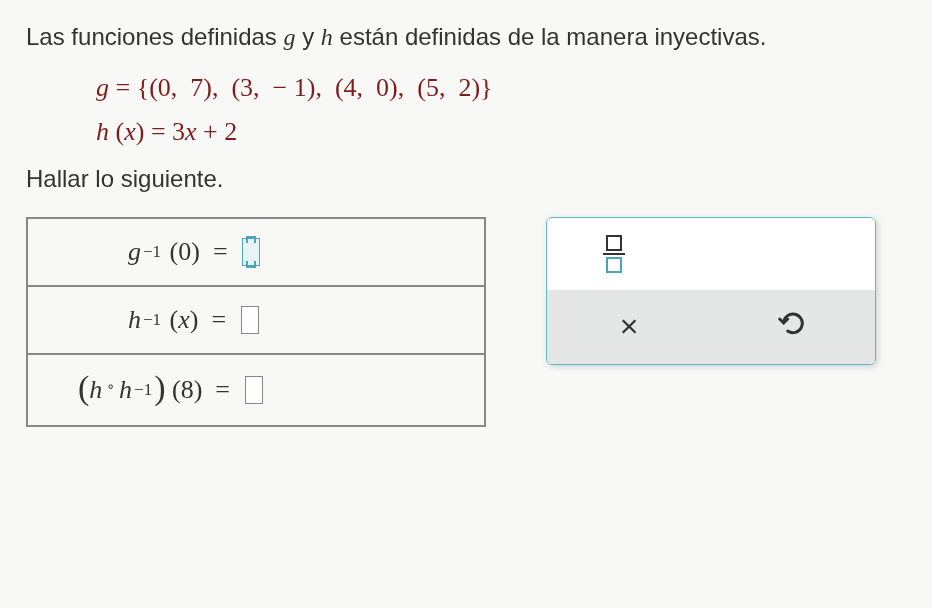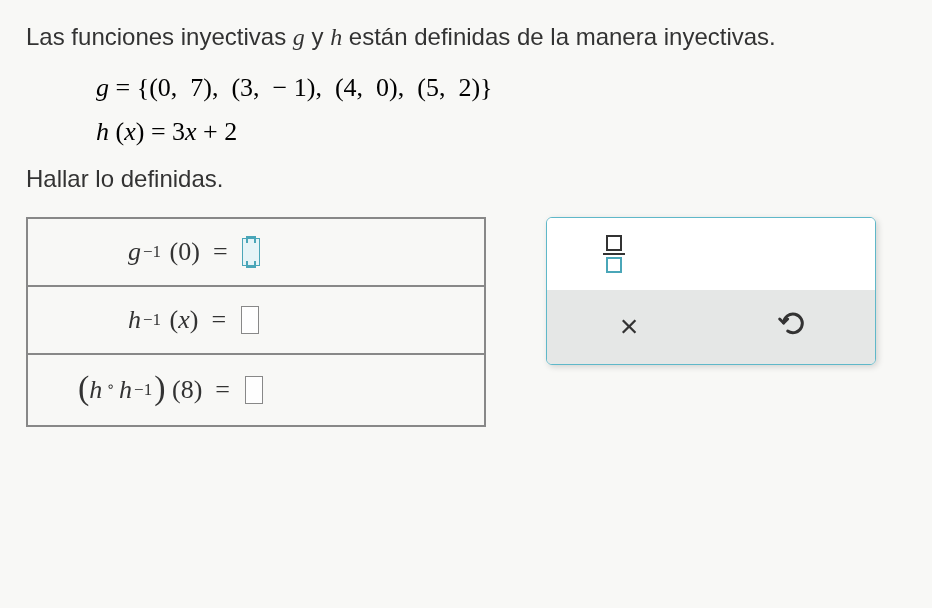--- a/index.html
+++ b/index.html
@@ -179,7 +179,7 @@
 <body>
 
 <div class="intro">
-  <span>Las funciones inyectivas </span><span class="mathvar">g</span><span> y </span><span class="mathvar">h</span><span> están definidas de la manera inyectivas.</span>
+  <span>Las funciones definidas </span><span class="mathvar">g</span><span> y </span><span class="mathvar">h</span><span> están definidas de la manera inyectivas.</span>
 </div>
 
 <div class="eq-block">

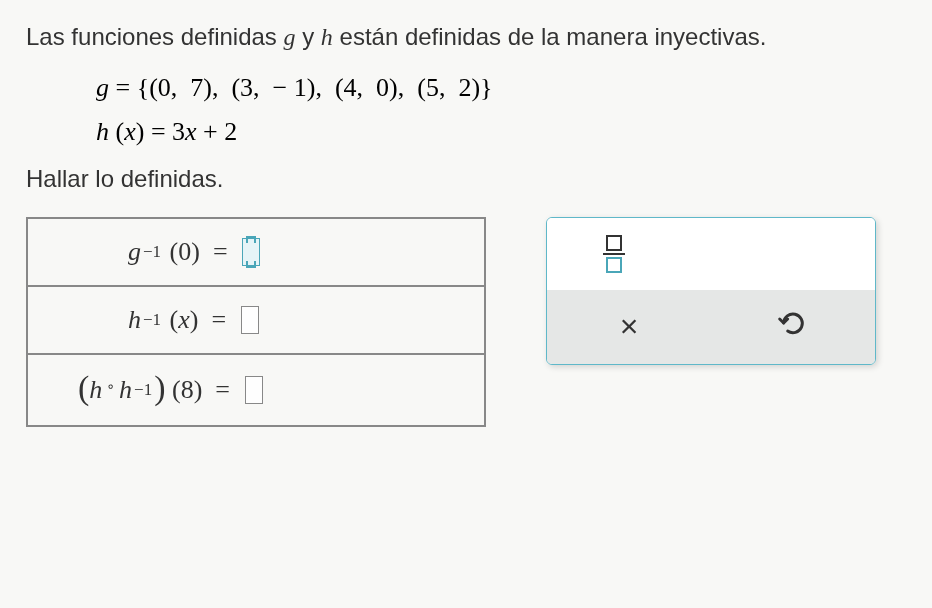--- a/index.html
+++ b/index.html
@@ -29,7 +29,7 @@
       font-size: 26px;
       margin-left: 70px;
       margin-bottom: 14px;
-      color: #000000;
+      color: #7f1d1d;
       font-style: italic;
     }
     .eq-block .nm { font-style: normal; }

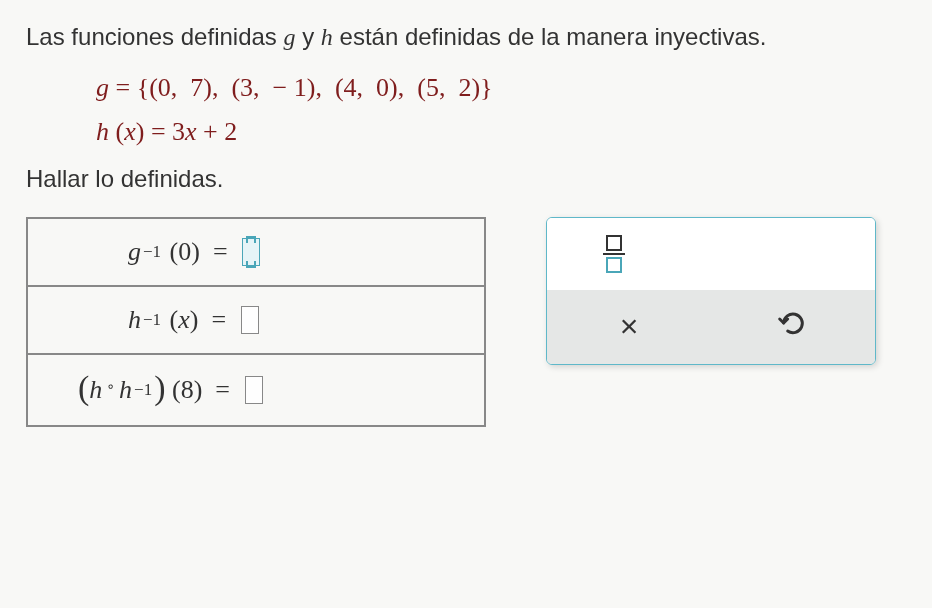--- a/index.html
+++ b/index.html
@@ -190,7 +190,7 @@
   <span>h </span><span class="nm">(</span><span>x</span><span class="nm">) = 3</span><span>x</span><span class="nm"> + 2</span>
 </div>
 
-<div class="prompt">Hallar lo definidas.</div>
+<div class="prompt">Hallar lo siguiente.</div>
 
 <div class="lower">
   <div class="answer-table">

